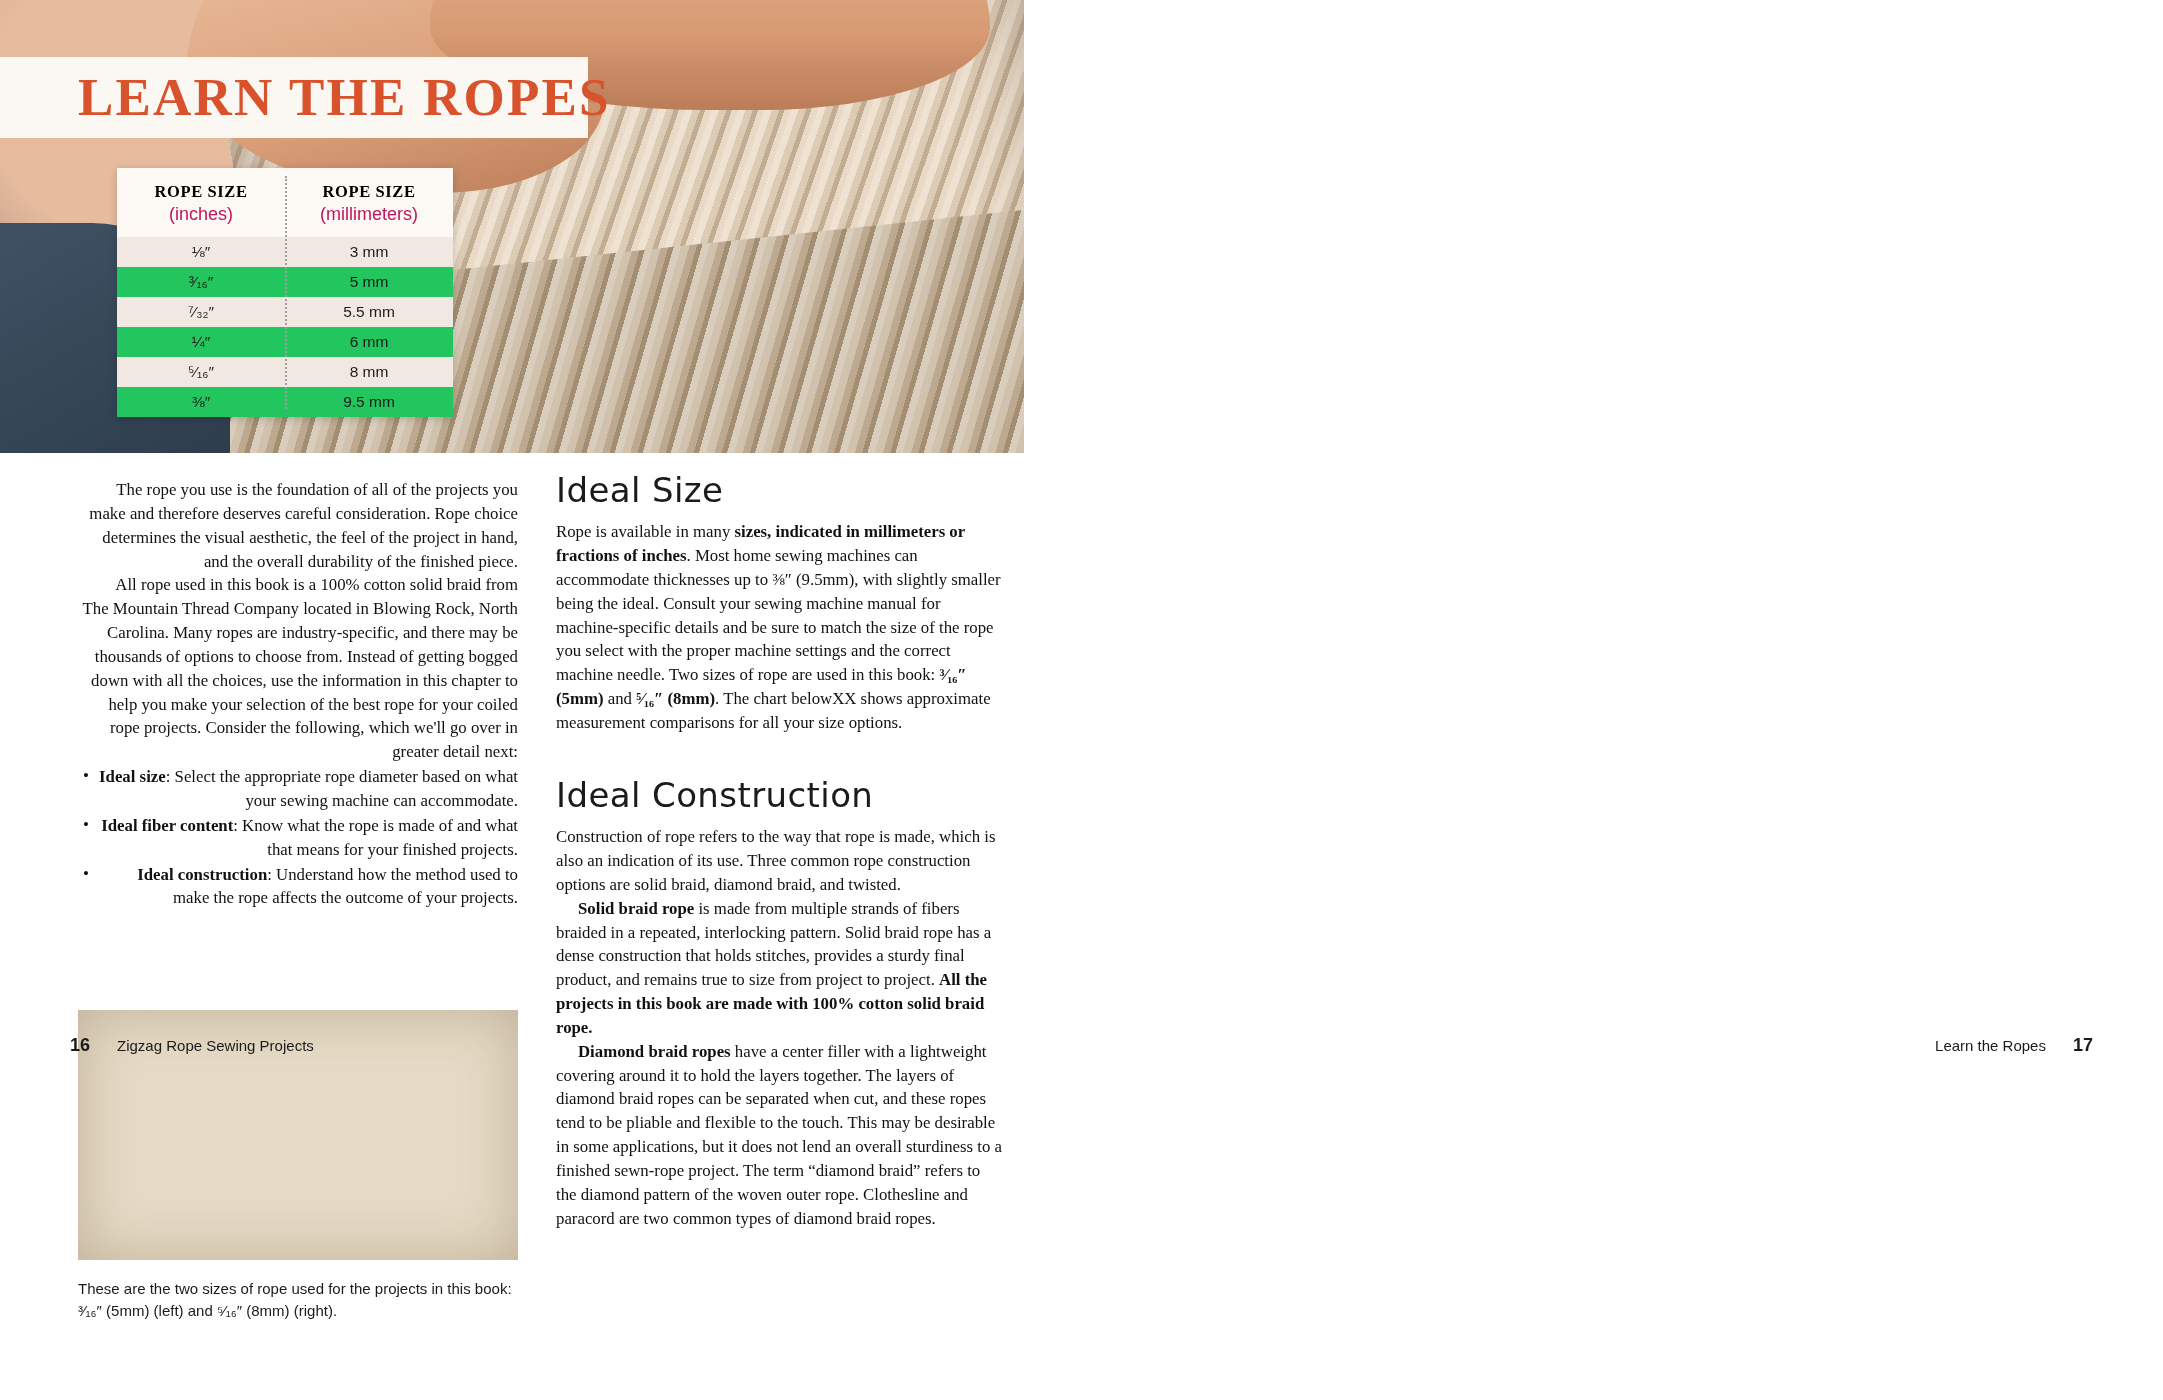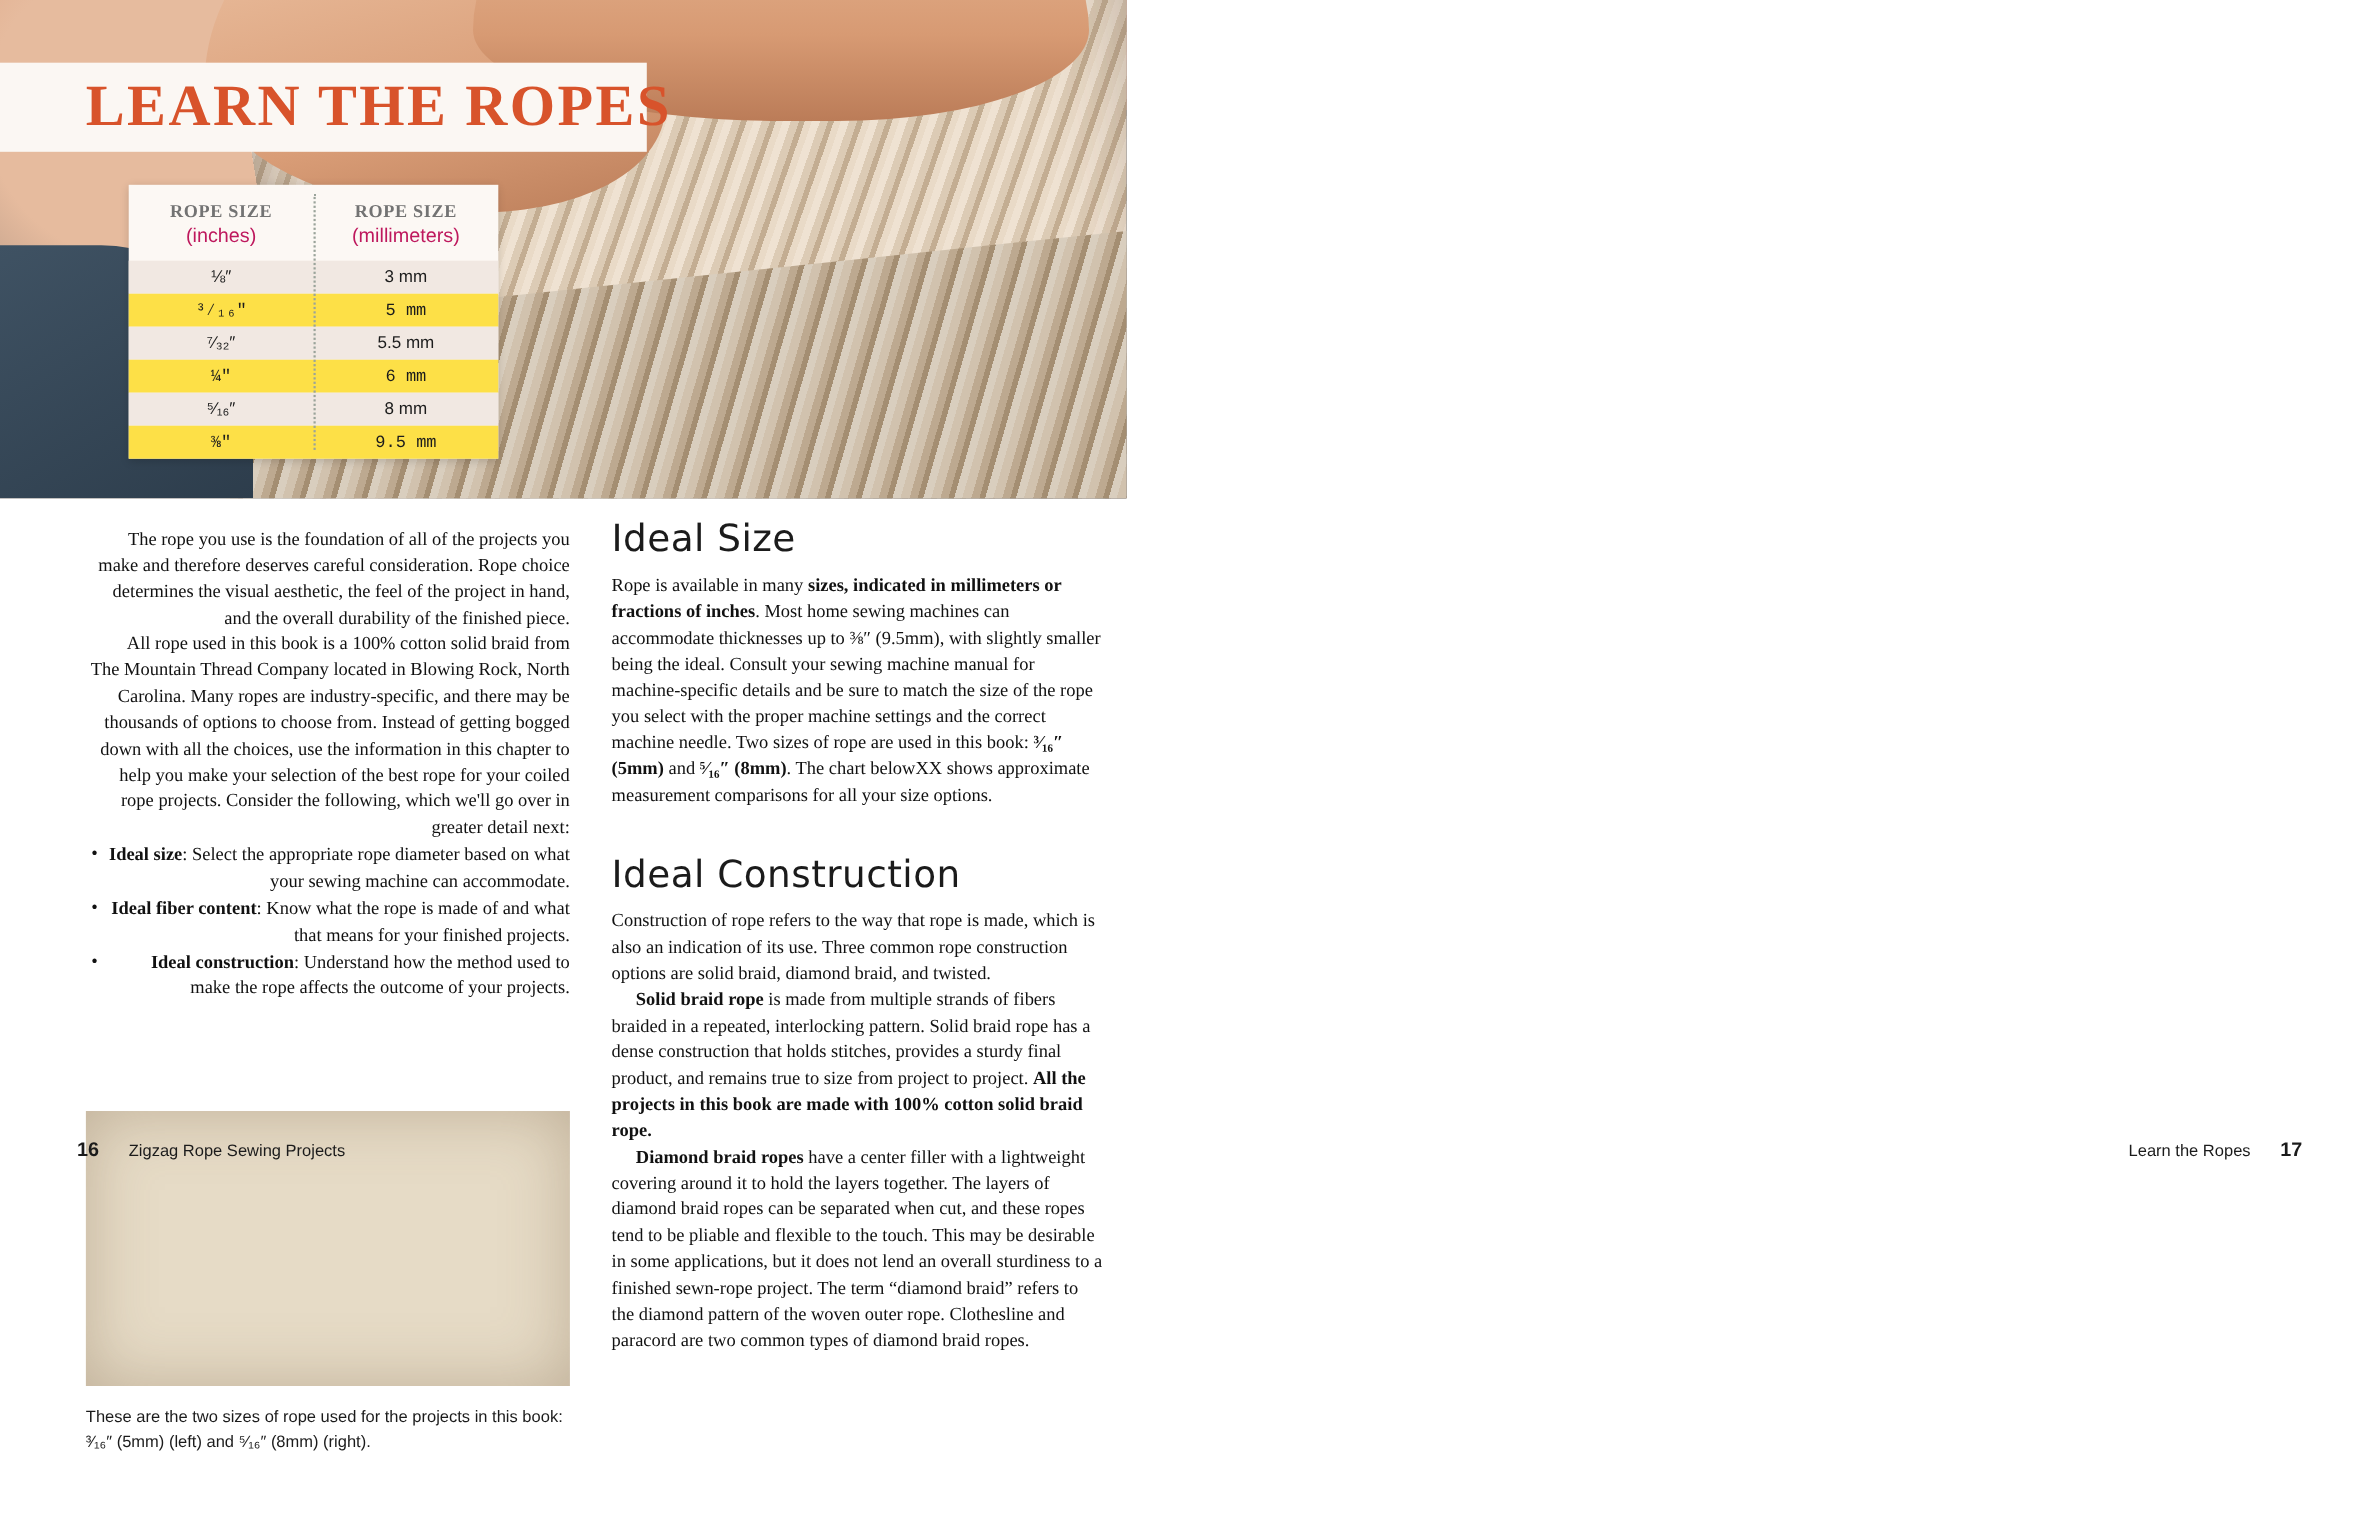--- a/index.html
+++ b/index.html
@@ -85,7 +85,7 @@
   .rst-head .cell {
     flex:1; text-align:center; padding:14px 4px 12px;
   }
-  .rst-head .t1 { font-family:"Liberation Serif", serif; font-weight:700; font-size:16.5px; letter-spacing:.6px; color:#737373; }
+  .rst-head .t1 { font-family:"Liberation Serif", serif; font-weight:700; font-size:16.5px; letter-spacing:.6px; color:#000000; }
   .rst-head .t2 { font-size:18px; color:#be185d; margin-top:2px; }
   .rst-row { display:flex; }
   .rst-row .cell { flex:1; text-align:center; padding:6px 4px; font-size:15.5px; color:#1c1c1c; }

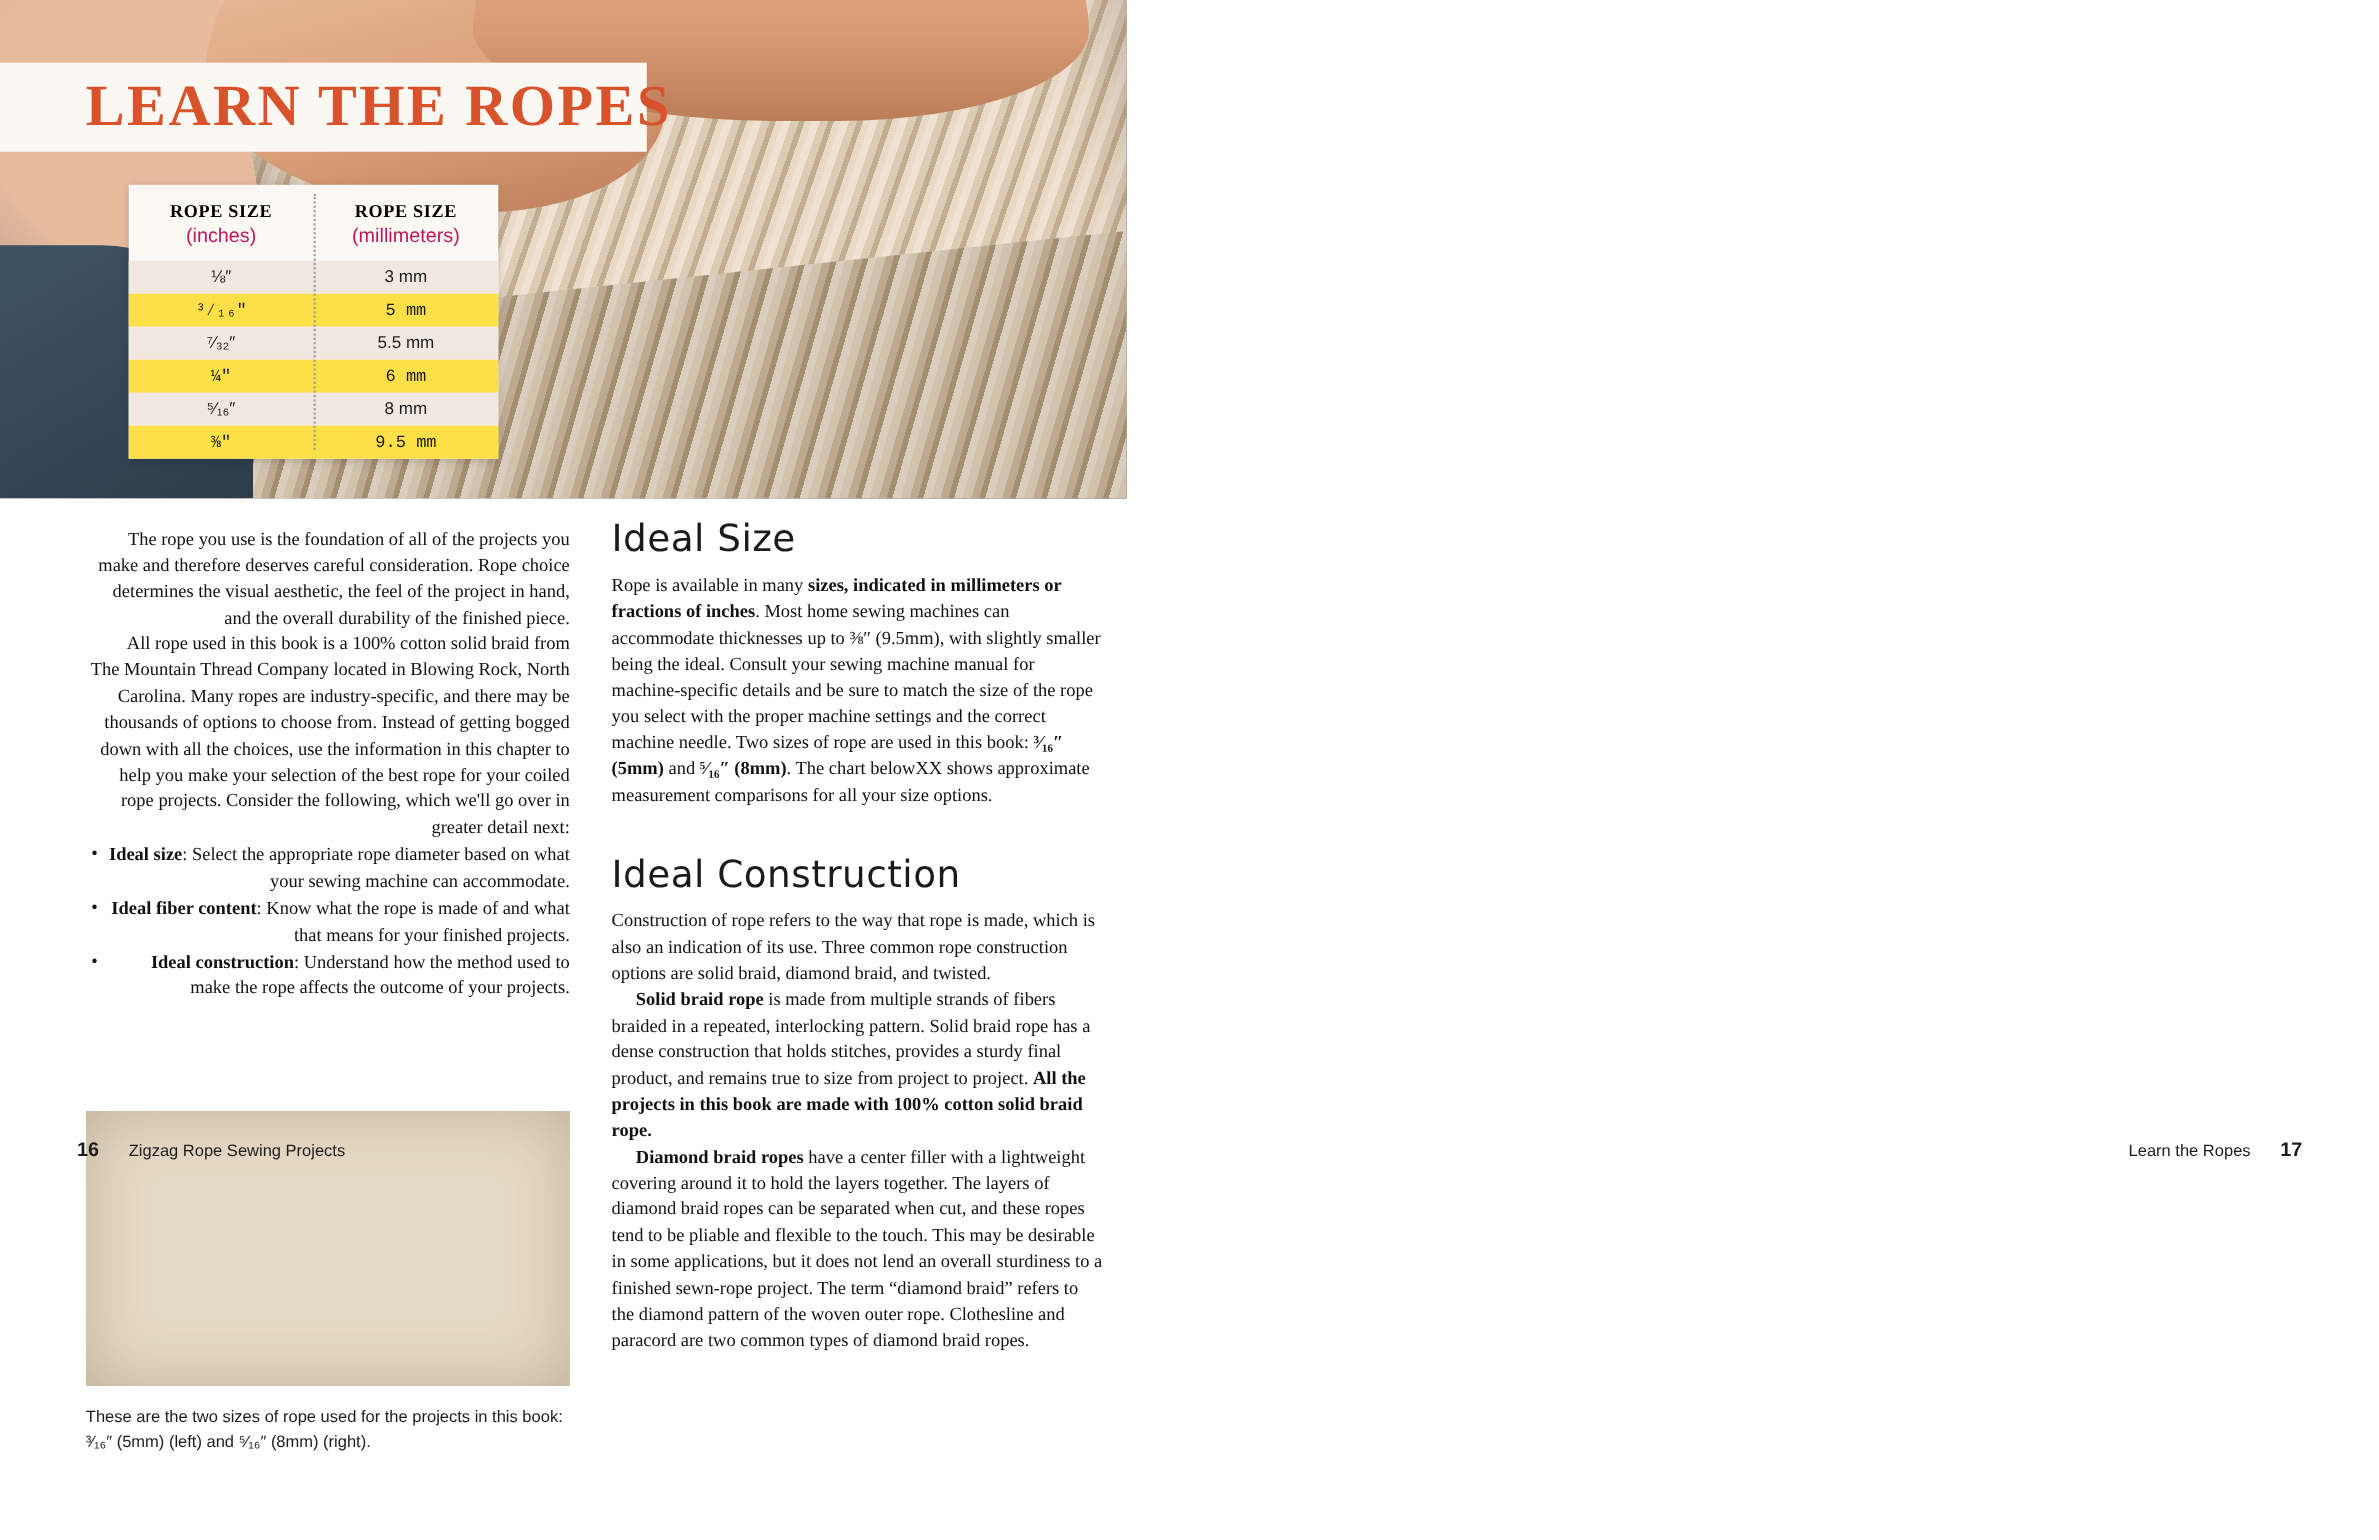--- a/index.html
+++ b/index.html
@@ -90,7 +90,7 @@
   .rst-row { display:flex; }
   .rst-row .cell { flex:1; text-align:center; padding:6px 4px; font-size:15.5px; color:#1c1c1c; }
   .rst-row.shade { background:#f1e8e2; }
-  .rst-row.plain { background:#fde047;font-family:Liberation Mono, monospace; }
+  .rst-row.plain { background:#22c55e; }
   .rst-divider {
     position:absolute; left:50%; top:8px; bottom:8px; width:0;
     border-left:2px dotted #9aa39a;

